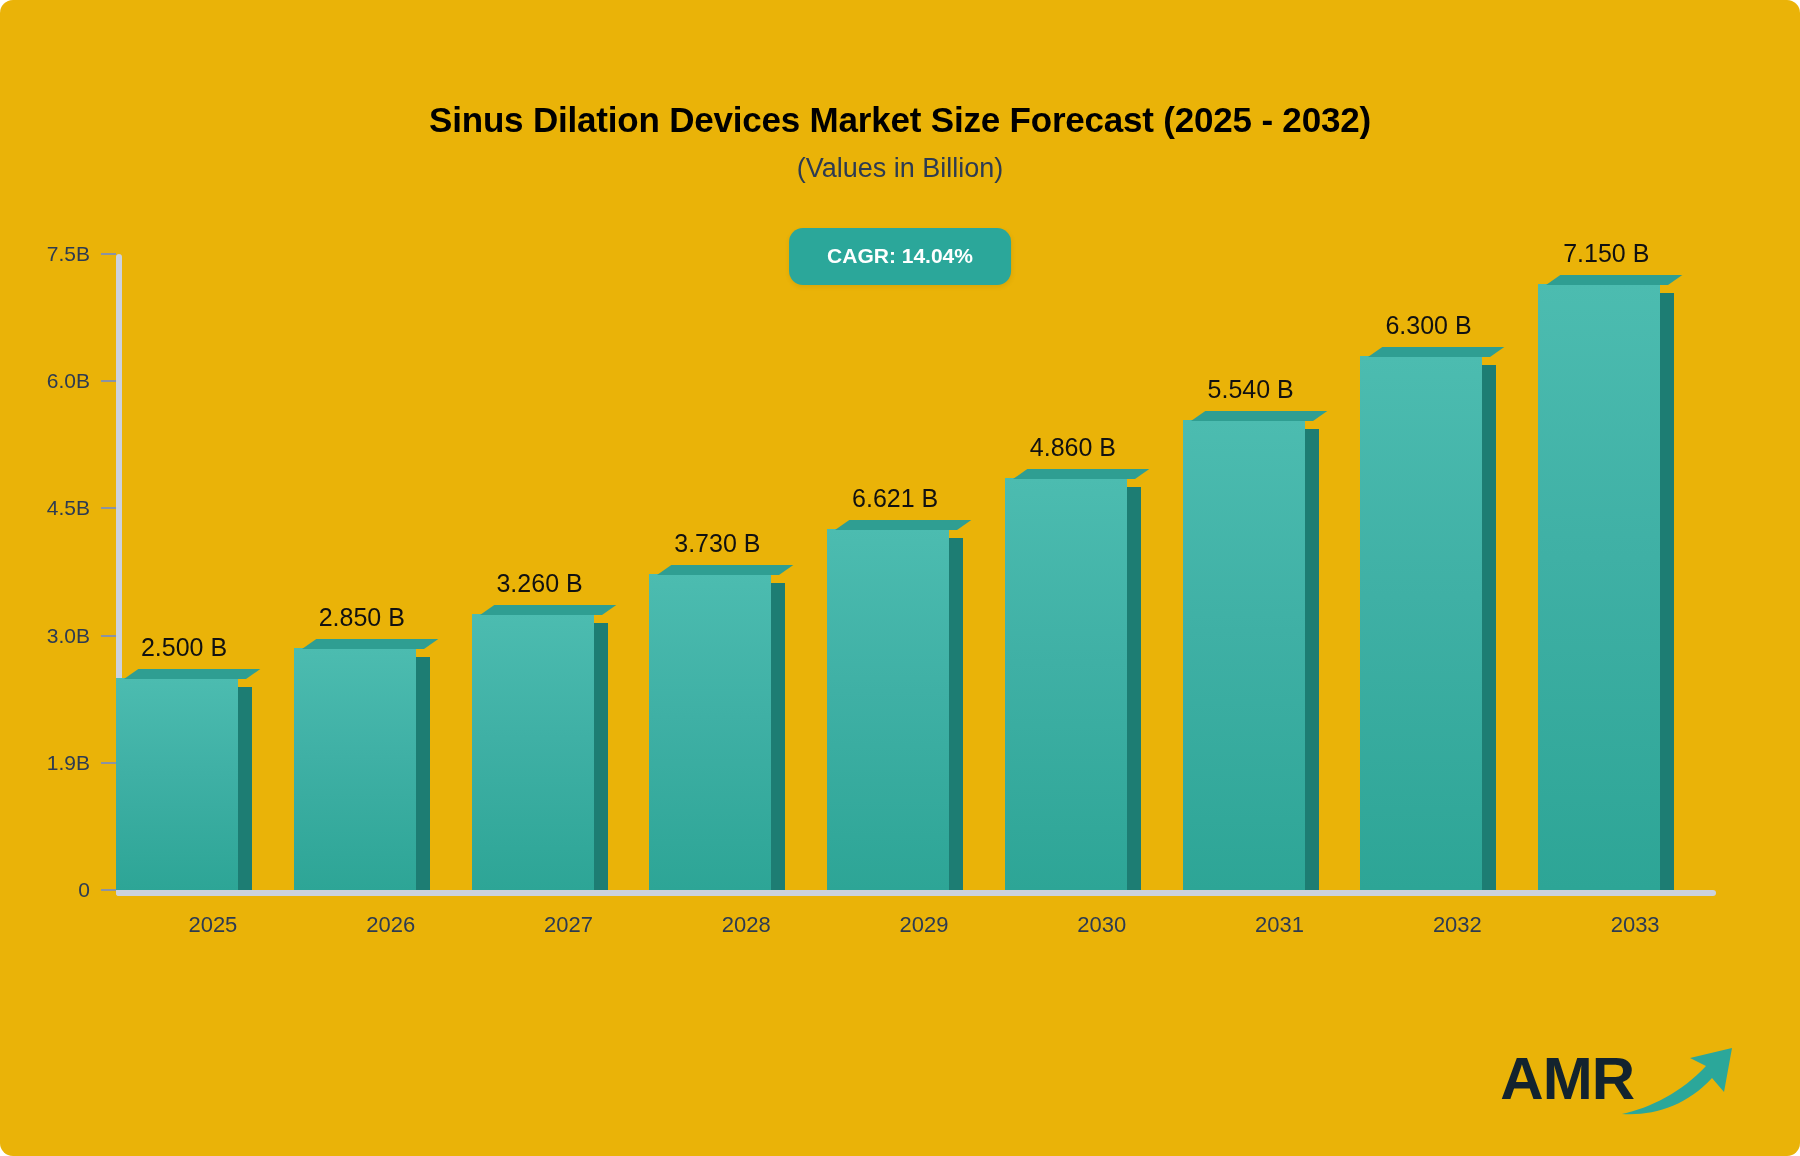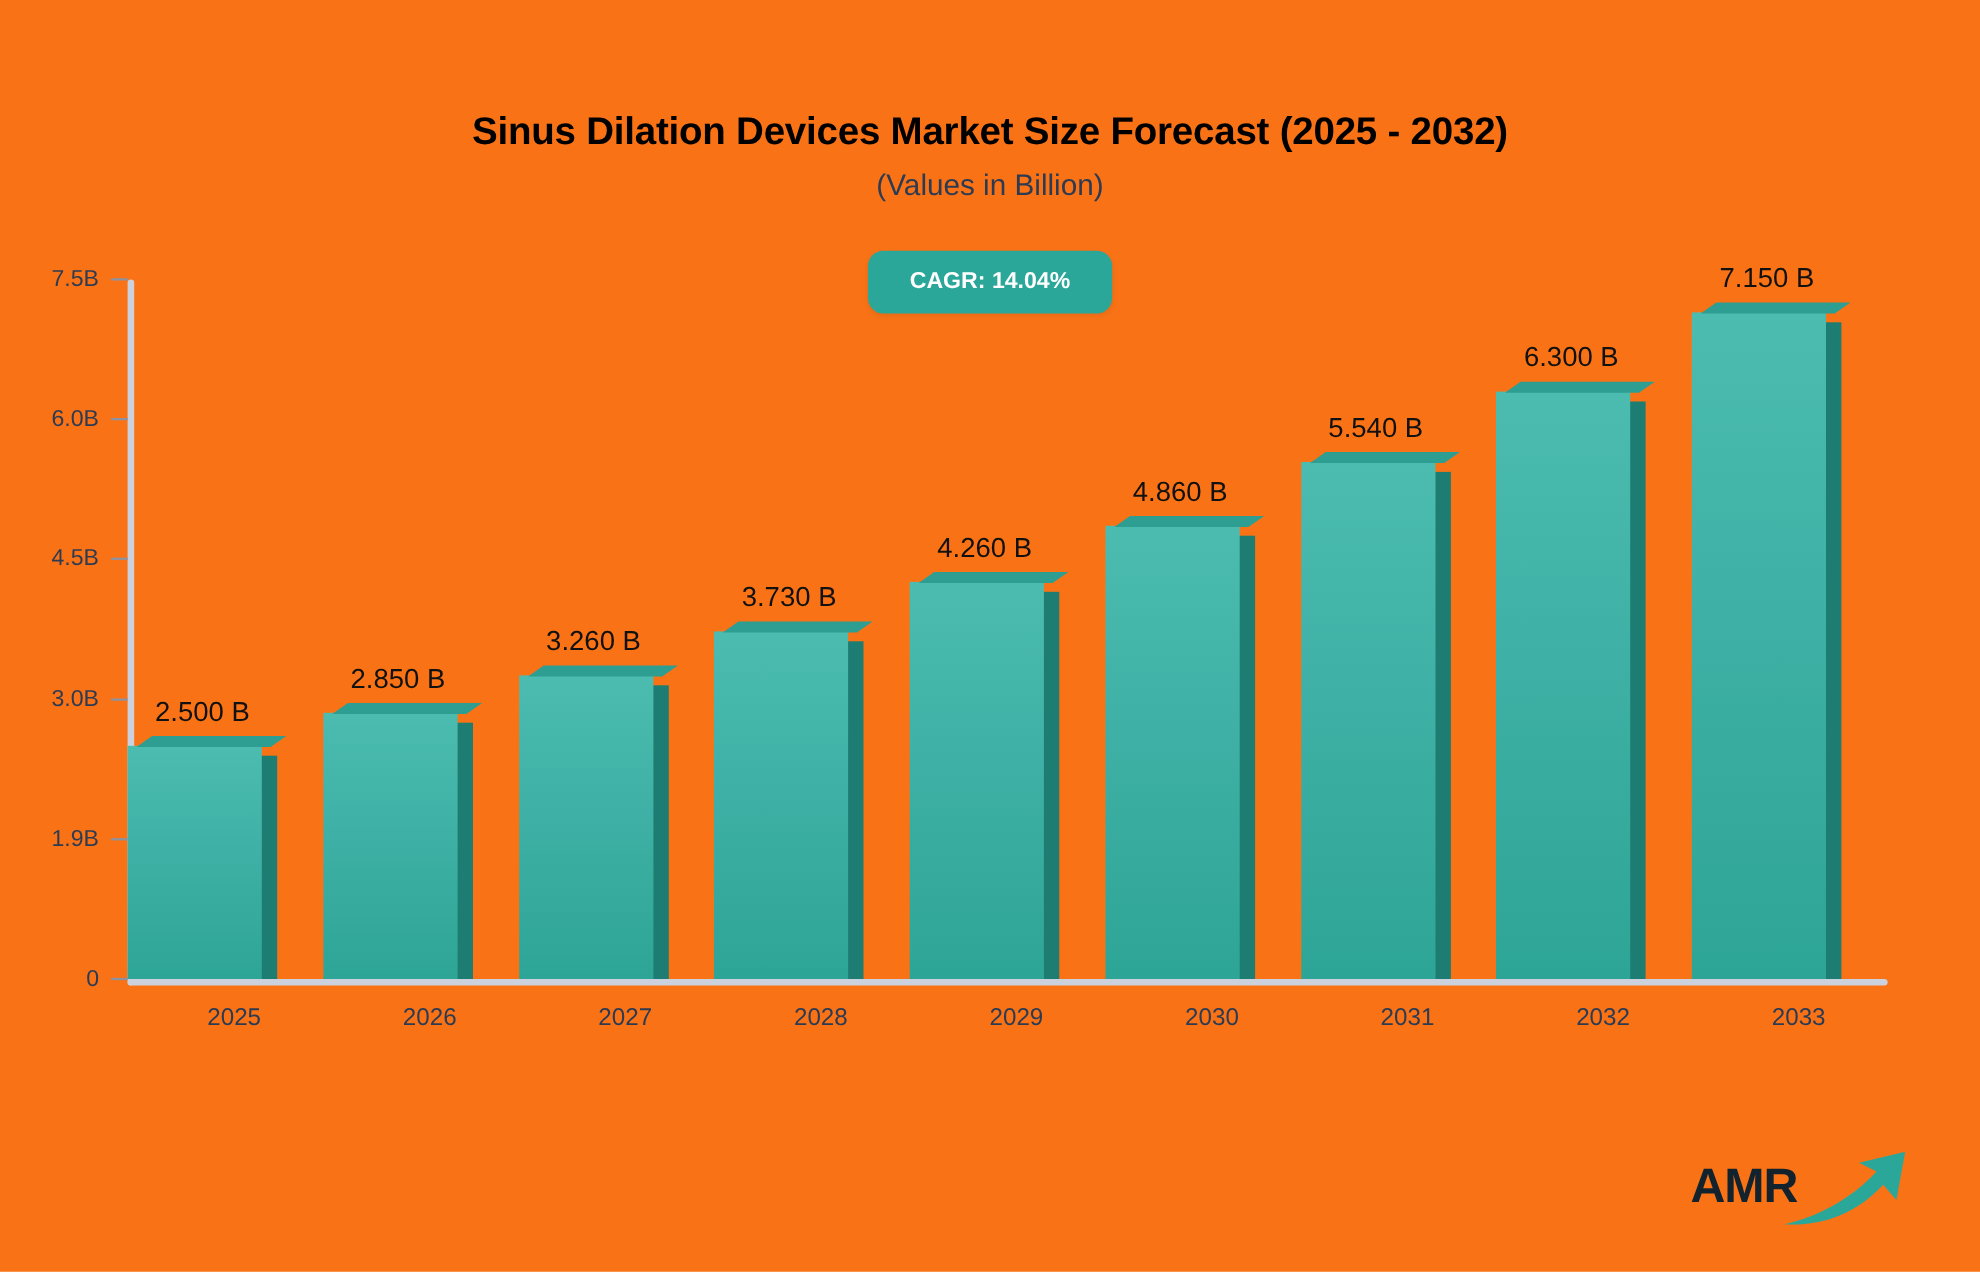--- a/index.html
+++ b/index.html
@@ -18,7 +18,8 @@
   .page {
     position: absolute;
     inset: 0;
-    background: #f97316;
+    background: #eab308;
+    border-radius: 13px;
   }
 
   

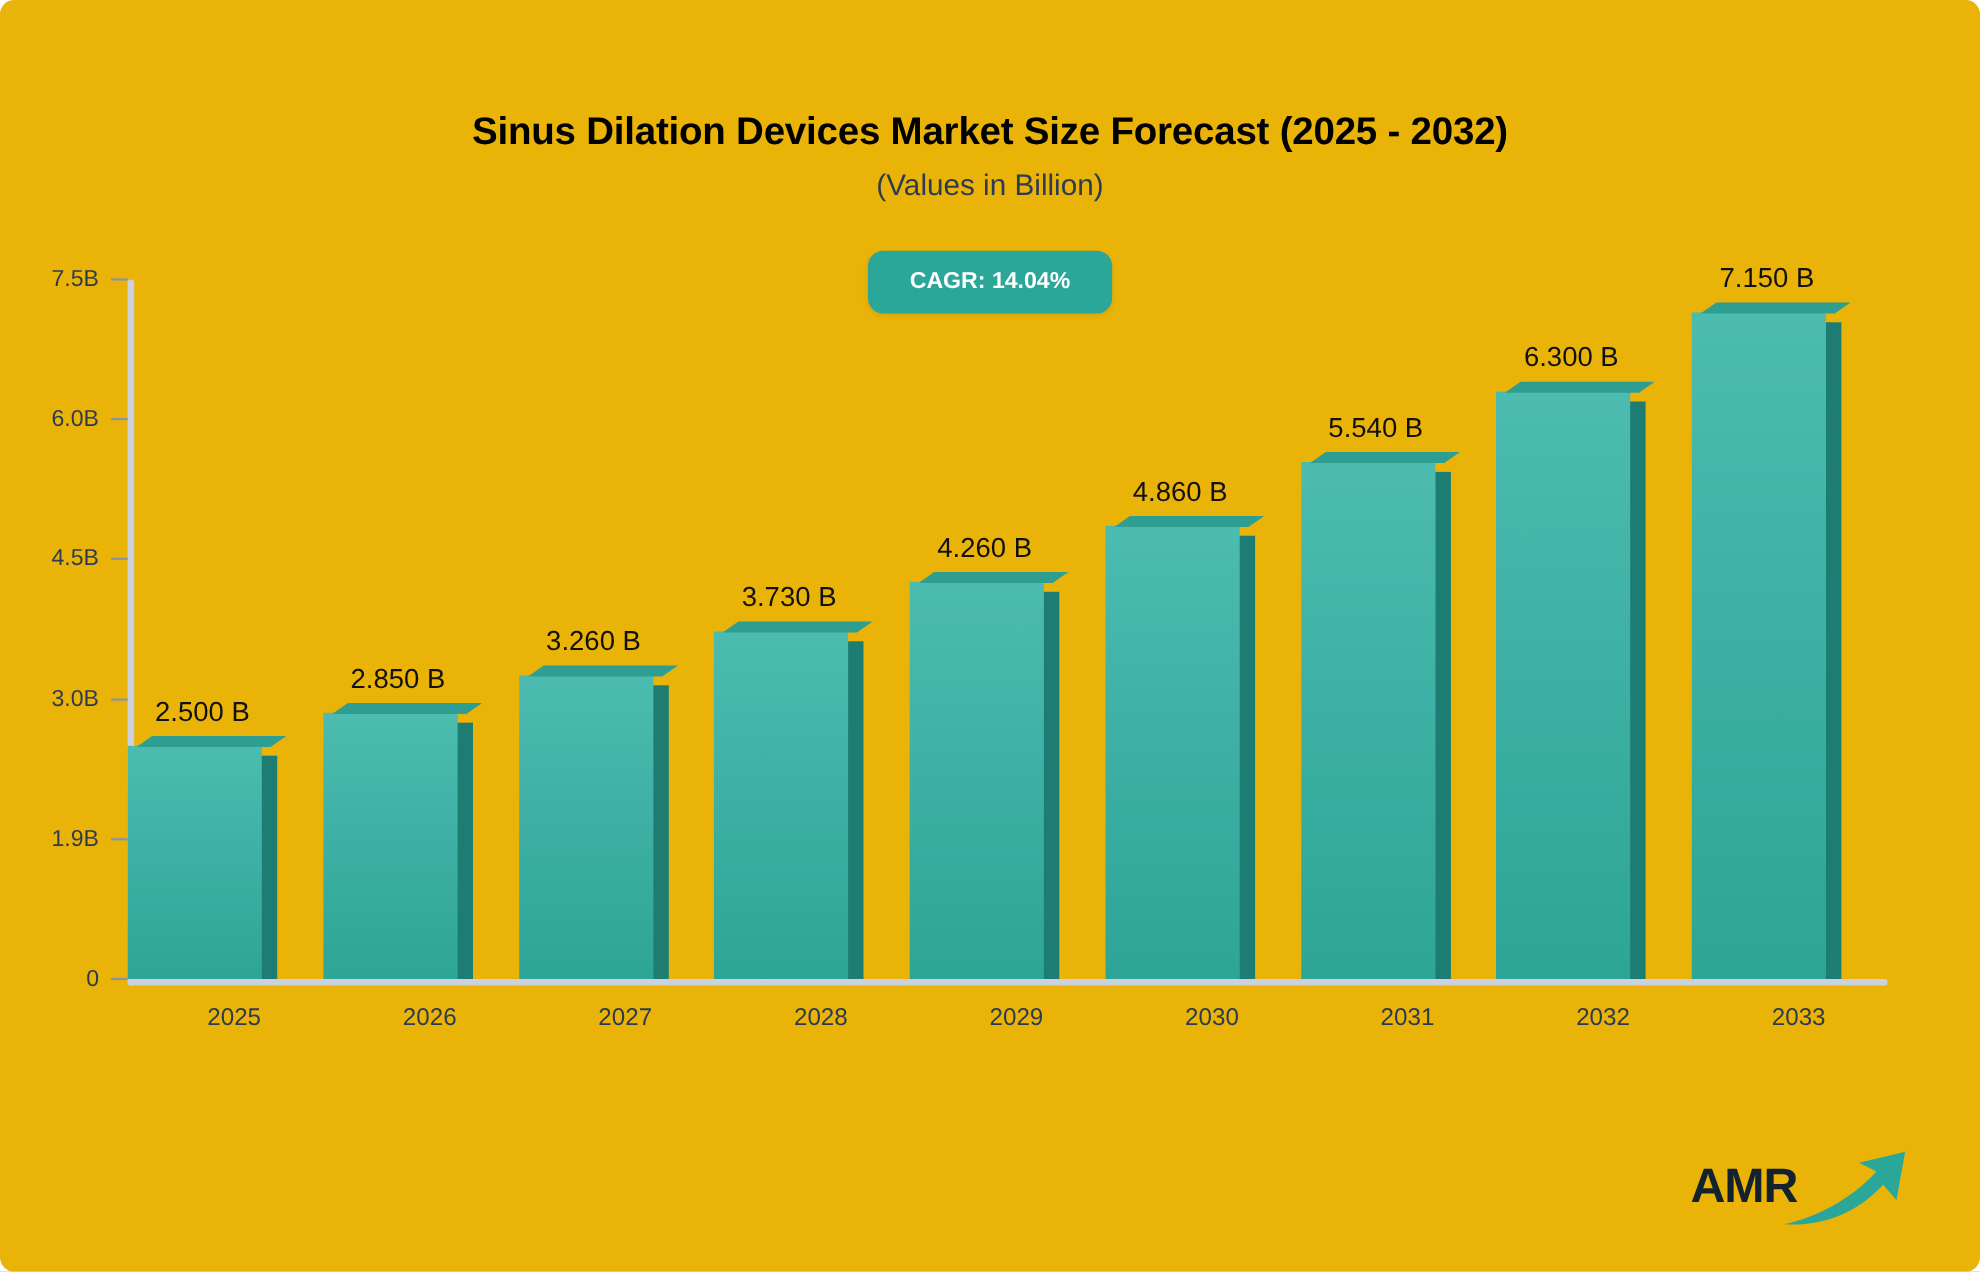--- a/index.html
+++ b/index.html
@@ -282,7 +282,7 @@
             <div class="bar-side" style="height: 352.248px;"></div>
             <div class="bar-front" style="height: 361.248px;"></div>
             <div class="bar-top-face" style="bottom: 360.248px;"></div>
-            <div class="bar-value" style="bottom: 377.248px;">4.260 B</div>
+            <div class="bar-value" style="bottom: 377.248px;">6.621 B</div>
           </div>
         </div>
         <div class="bar-slot">

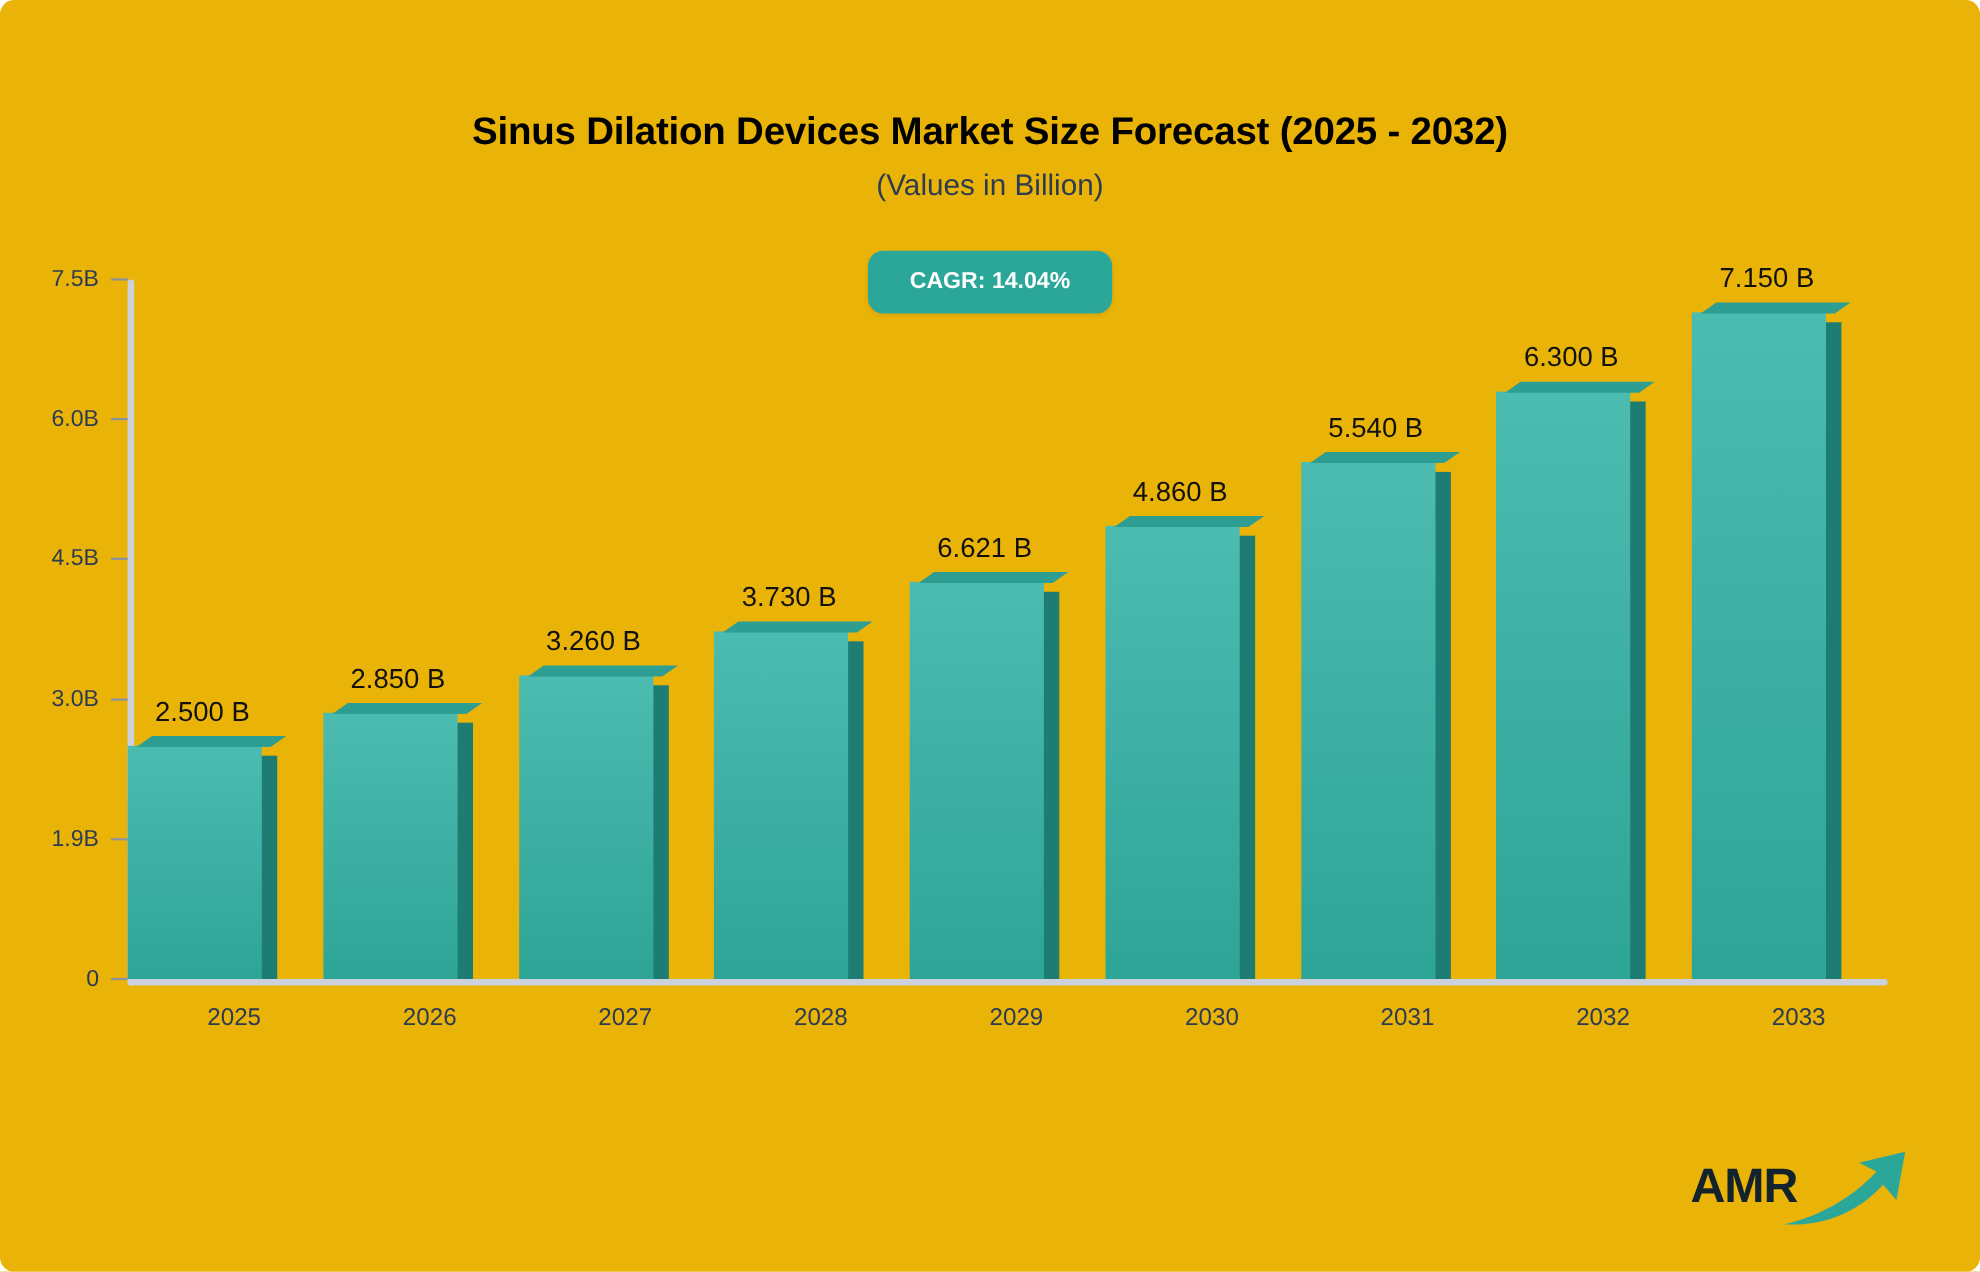--- a/index.html
+++ b/index.html
@@ -192,7 +192,7 @@
     align-items: center;
   }
   .logo-text {
-    font-size: 44px;
+    font-size: 60px;
     font-weight: bold;
     color: #13232e;
     letter-spacing: -1px;

